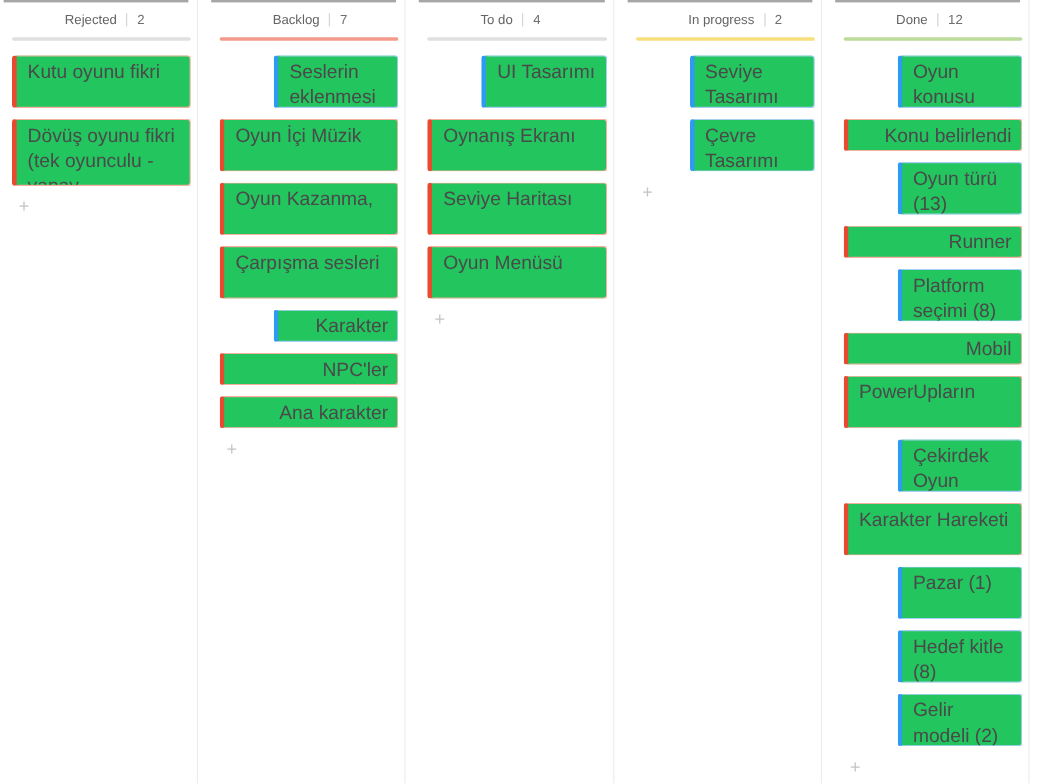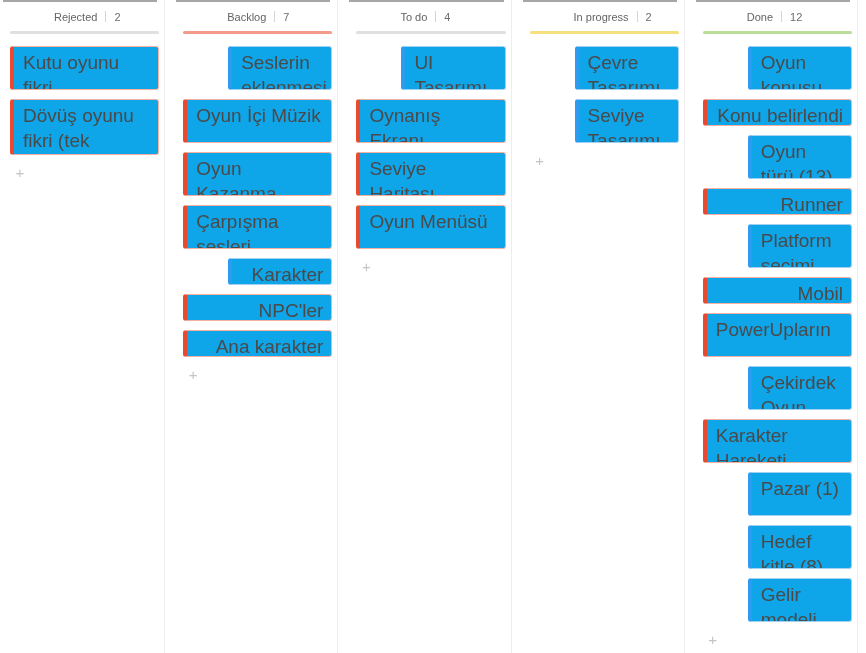--- a/index.html
+++ b/index.html
@@ -33,8 +33,8 @@
   .acc-green  { background:var(--divider-green,#bcdc9c); }
   .cards { margin-top:12px; display:flex; flex-direction:column; gap:9px; }
   .card {
-    background:#0ea5e9; border:1px solid; border-left-width:4px; border-radius:3px;
-    padding:4px 8px 4px 9px; font-size:19px; line-height:1.3; color:#4a4a4a;
+    background:#22c55e; border:1px solid; border-left-width:4px; border-radius:3px;
+    padding:4px 8px 4px 9px; font-size:16px; line-height:1.3; color:#4a4a4a;
     overflow:hidden; cursor:pointer;
   }
   .card.tall  { height:44px; }

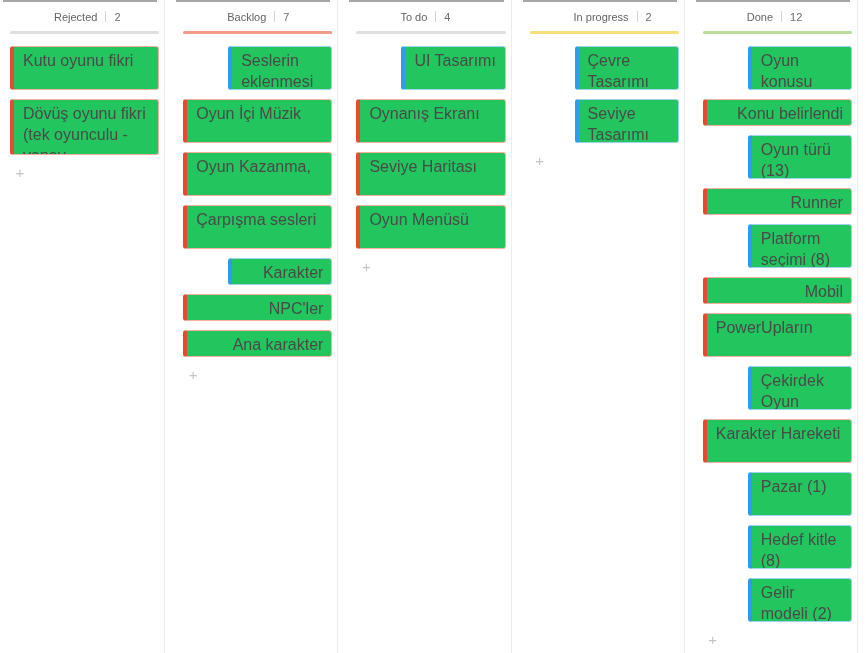--- a/index.html
+++ b/index.html
@@ -110,8 +110,8 @@
     </div>
     <div class="col-divider acc-yellow"></div>
     <div class="cards">
+      <div class="card blue tall">Seviye Tasarımı</div>
       <div class="card blue tall">Çevre Tasarımı</div>
-      <div class="card blue tall">Seviye Tasarımı</div>
     </div>
     <div class="add-card">+</div>
   </div>

